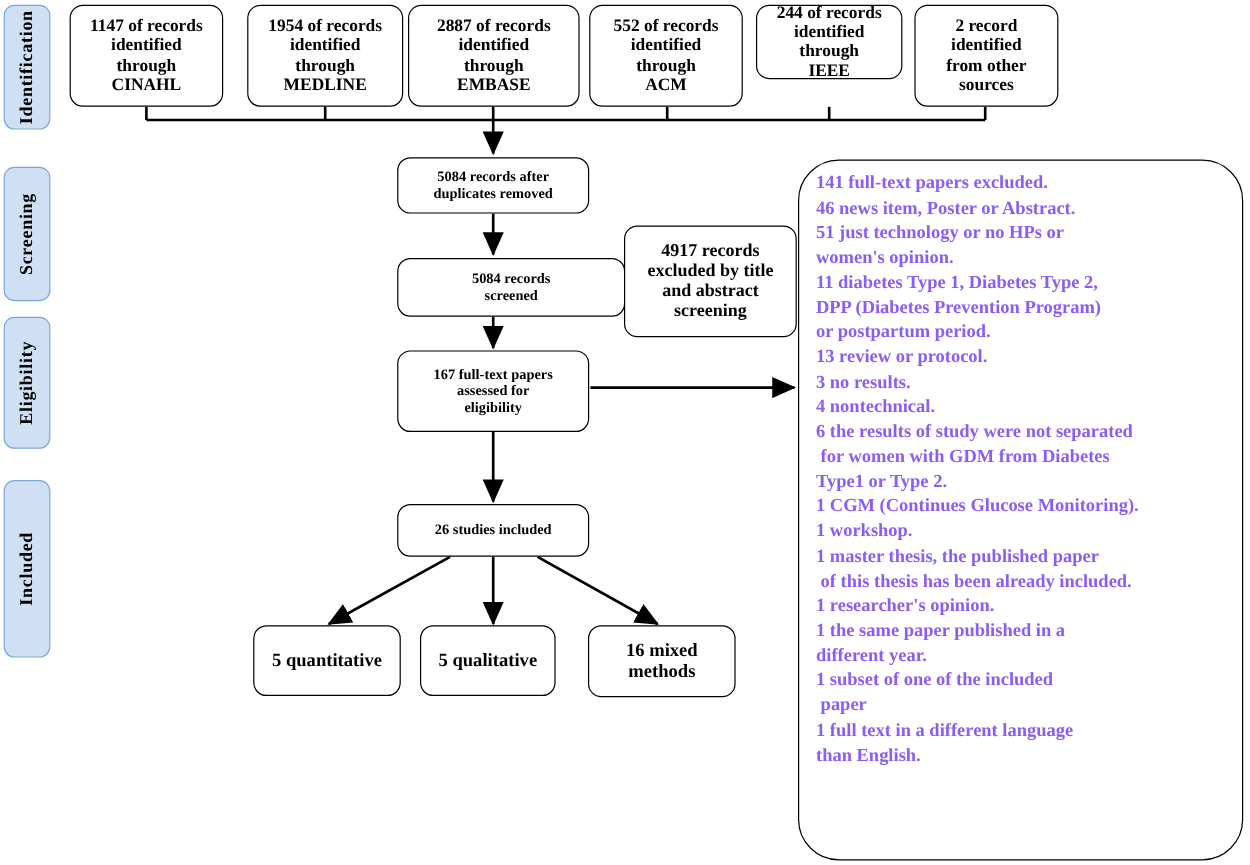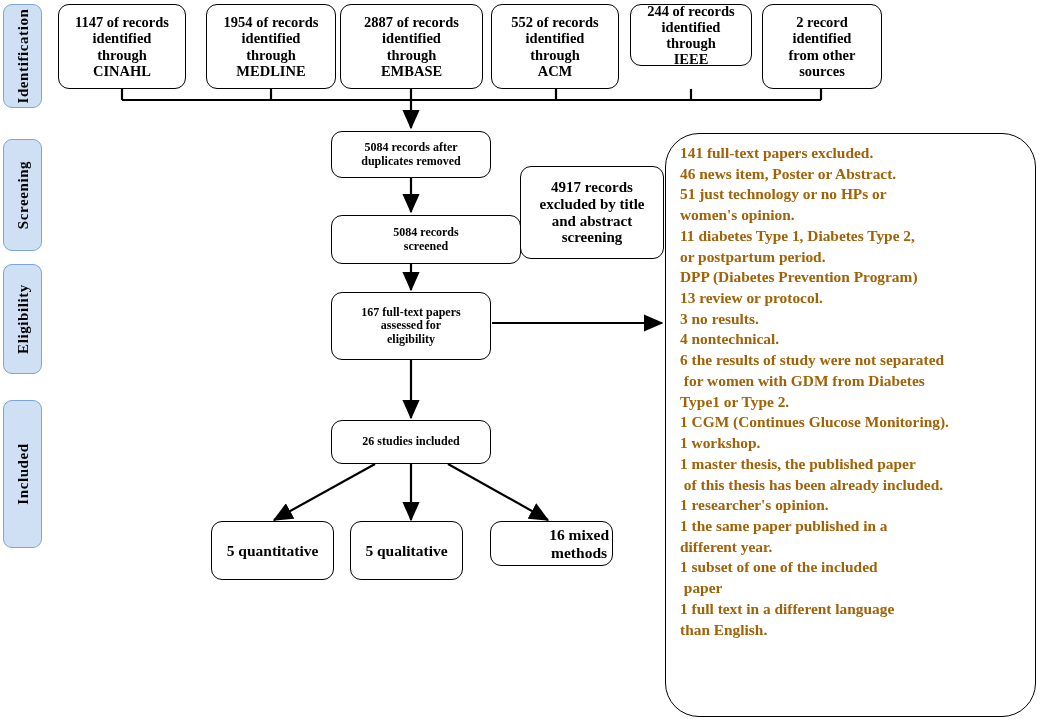--- a/index.html
+++ b/index.html
@@ -83,7 +83,7 @@
     font-size: 15.4px;
     font-weight: bold;
     line-height: 1.345;
-    color: #a16207;
+    color: #8b5cf6;
     white-space: pre;
   }
 </style>

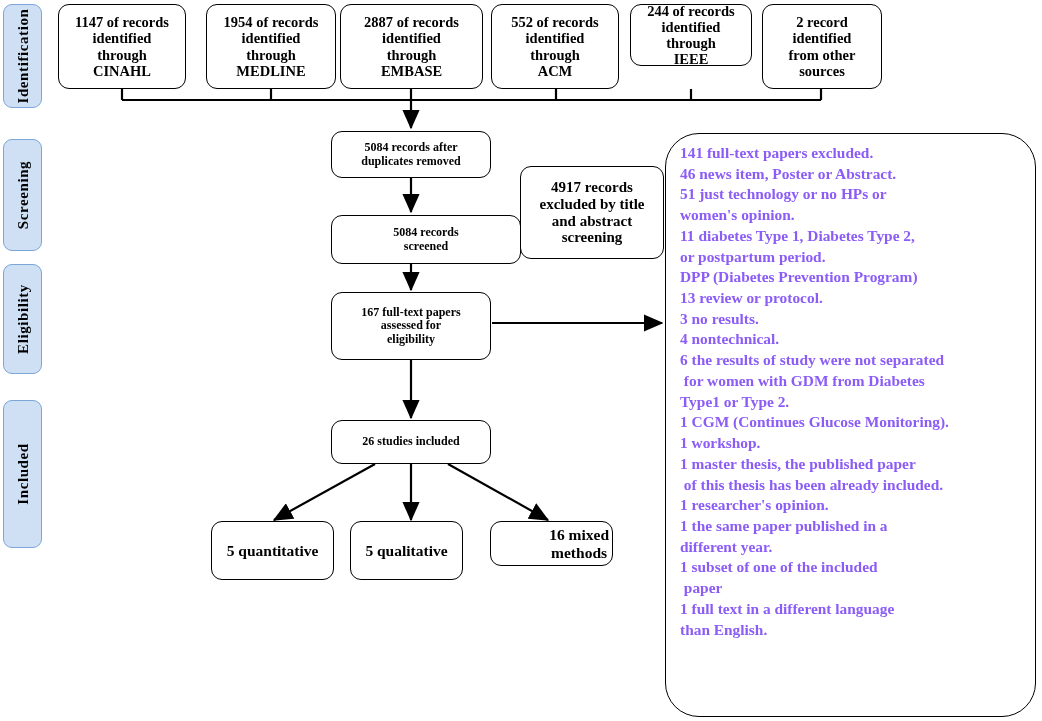--- a/index.html
+++ b/index.html
@@ -187,7 +187,7 @@
 screened</span>
   </div>
 
-  <div class="fbox excl-box" style="left:520px; top:166px; width:144px; height:93px;">
+  <div class="fbox excl-box" style="left:520px; top:188px; width:144px; height:93px;">
     <span class="lines">4917 records
 excluded by title
 and abstract

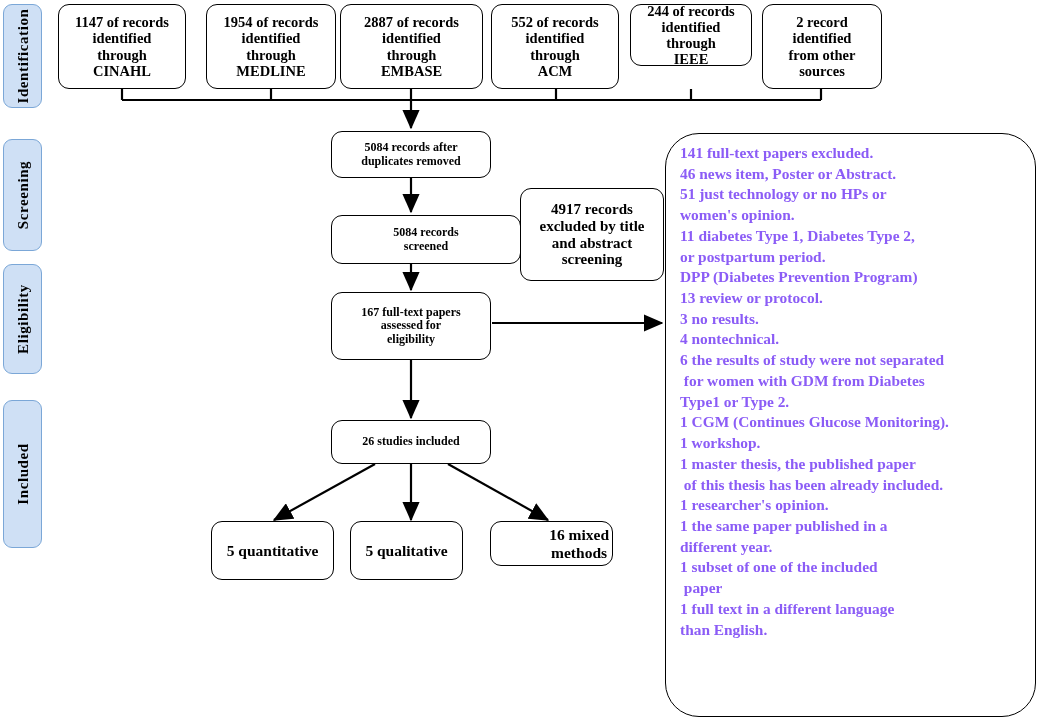--- a/index.html
+++ b/index.html
@@ -222,8 +222,8 @@
         <div class="rline">51 just technology or no HPs or</div>
         <div class="rline">women's opinion.</div>
         <div class="rline">11 diabetes Type 1, Diabetes Type 2,</div>
+        <div class="rline">DPP (Diabetes Prevention Program)</div>
         <div class="rline">or postpartum period.</div>
-        <div class="rline">DPP (Diabetes Prevention Program)</div>
         <div class="rline">13 review or protocol.</div>
         <div class="rline">3 no results.</div>
         <div class="rline">4 nontechnical.</div>

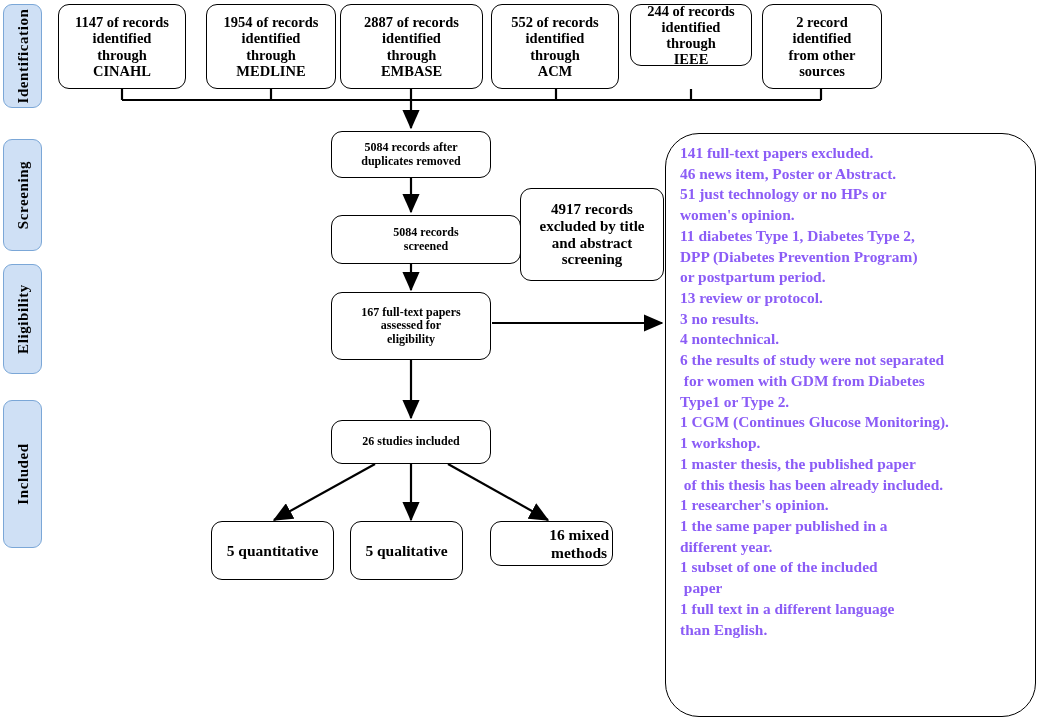--- a/index.html
+++ b/index.html
@@ -210,7 +210,7 @@
   <div class="fbox out-box" style="left:350px; top:521px; width:113px; height:59px;">
     <span class="lines">5 qualitative</span>
   </div>
-  <div class="fbox out-box" style="left:490px; top:521px; width:123px; height:45px;justify-content:flex-end;">
+  <div class="fbox out-box" style="left:490px; top:521px; width:123px; height:60px;">
     <span class="lines">16 mixed
 methods</span>
   </div>

